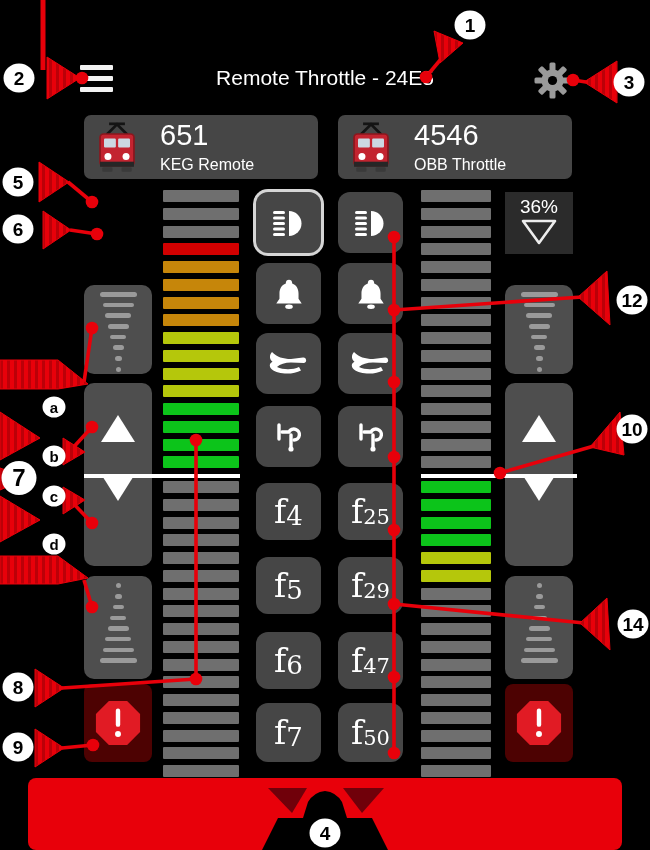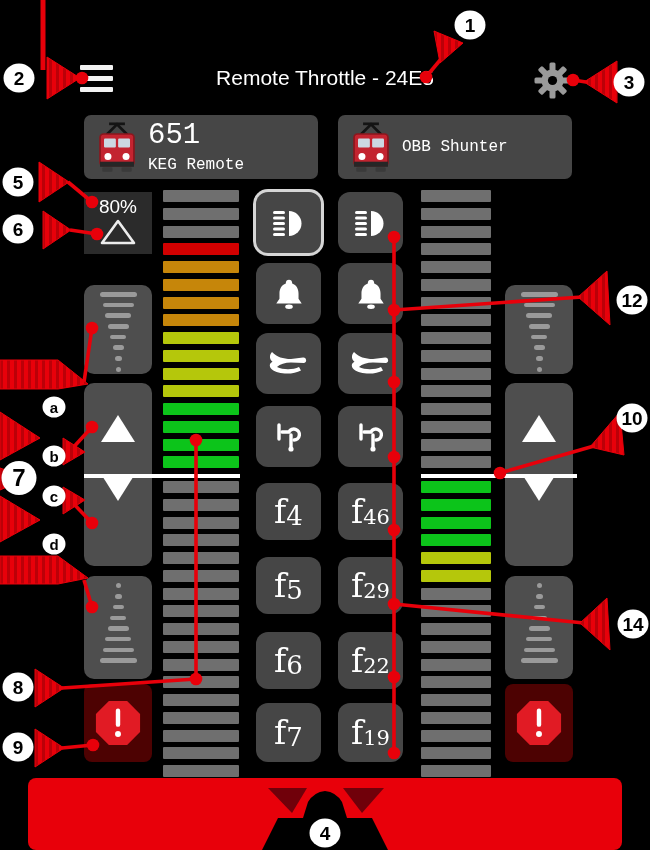--- a/index.html
+++ b/index.html
@@ -13,7 +13,7 @@
   
   .loco{top:115px;width:234px;height:64px;background:#464646;border-radius:7px;
         display:flex;align-items:center;color:#fff;}
-  .loco .txt{margin-left:8px;line-height:1;font-family:Liberation Mono, monospace;}
+  .loco .txt{margin-left:20px;line-height:1;}
   .loco .num{font-size:29px;margin-bottom:7px;}
   .loco .nm{font-size:16px;}
   

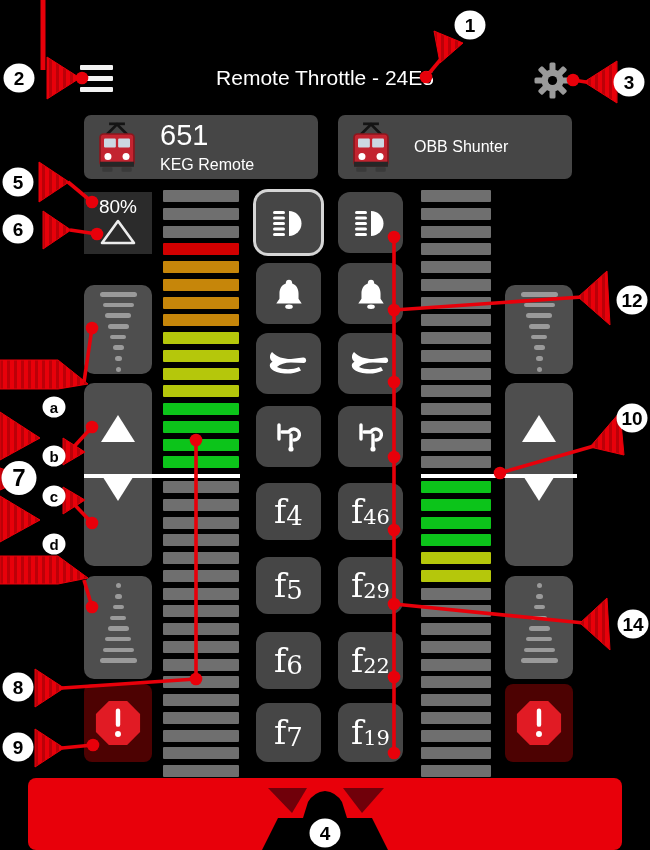--- a/index.html
+++ b/index.html
@@ -111,6 +111,7 @@
       <rect x="24" y="41" width="9" height="4" rx="1" fill="#3a3a3a"></rect>
     </svg>
     <div class="txt">
+      <div class="num">4546</div>
       <div class="nm">OBB Shunter</div>
     </div>
   </div>

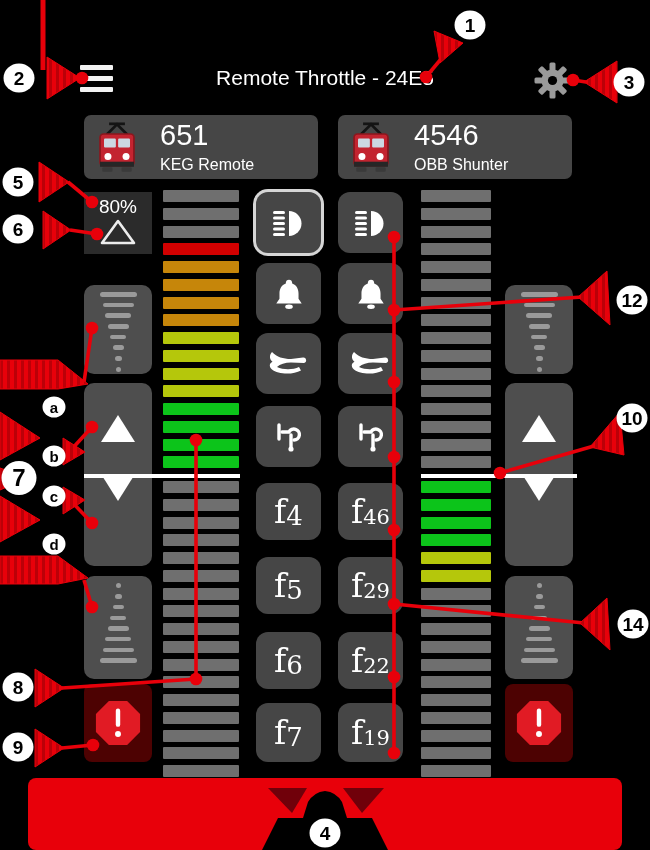--- a/index.html
+++ b/index.html
@@ -112,7 +112,7 @@
     </svg>
     <div class="txt">
       <div class="num">4546</div>
-      <div class="nm">OBB Shunter</div>
+      <div class="nm">OBB Throttle</div>
     </div>
   </div>
 

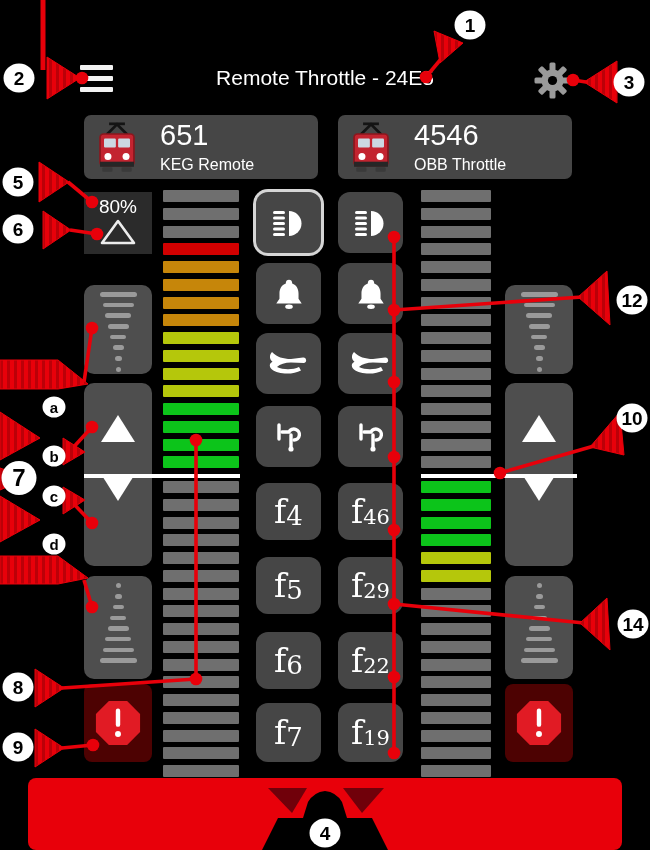--- a/index.html
+++ b/index.html
@@ -116,12 +116,6 @@
     </div>
   </div>
 
-  <div class="abs pct" style="left:84px;">
-    <div class="v">80%</div>
-    <svg width="36" height="28" viewBox="0 0 36 28">
-      <polygon points="18,3 34,25 2,25" fill="none" stroke="#ededed" stroke-width="2.6" stroke-linejoin="round"></polygon>
-    </svg>
-  </div>
 
   <div class="abs meter" style="left:163px;top:190px;height:281px;">
       <div class="bar" style="background: rgb(111, 111, 111);"></div>

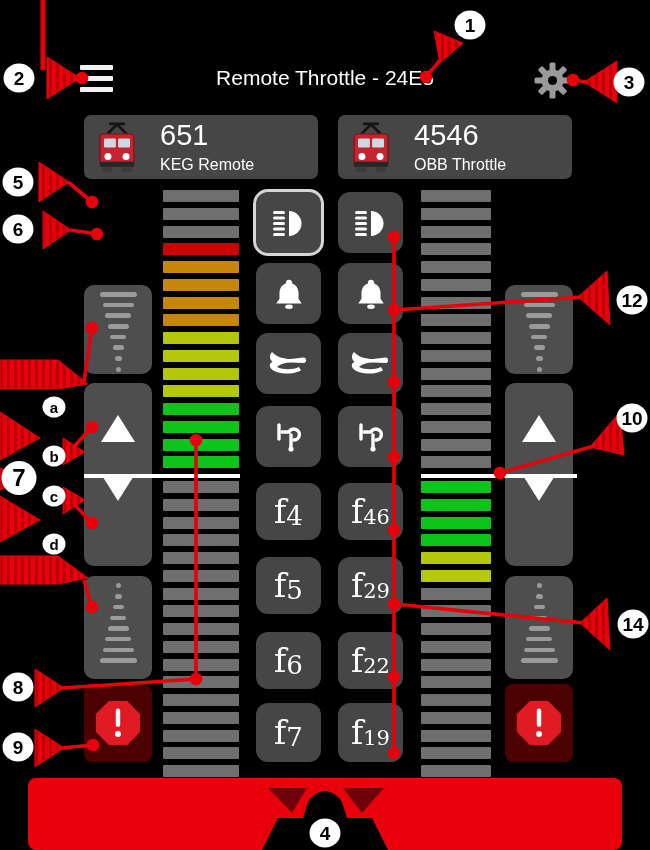--- a/index.html
+++ b/index.html
@@ -116,6 +116,12 @@
     </div>
   </div>
 
+  <div class="abs pct" style="left:505px;">
+    <div class="v">36%</div>
+    <svg width="36" height="28" viewBox="0 0 36 28">
+      <polygon points="2,3 34,3 18,25" fill="none" stroke="#ededed" stroke-width="2.6" stroke-linejoin="round"></polygon>
+    </svg>
+  </div>
 
   <div class="abs meter" style="left:163px;top:190px;height:281px;">
       <div class="bar" style="background: rgb(111, 111, 111);"></div>

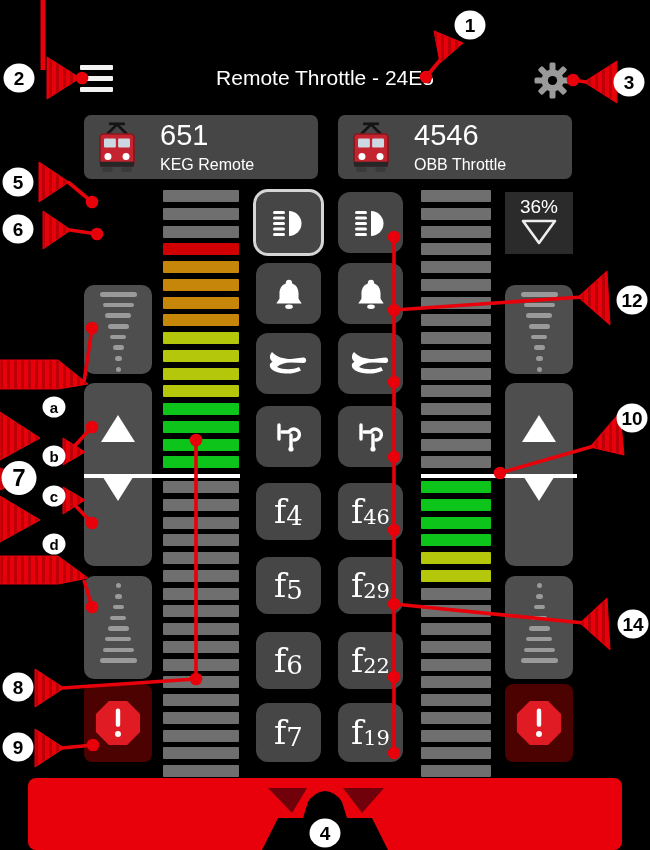--- a/index.html
+++ b/index.html
@@ -463,7 +463,7 @@
   <div class="co big" style="left:19px;top:478px;">7</div>
   <div class="co num" style="left:18px;top:687px;">8</div>
   <div class="co num" style="left:18px;top:747px;">9</div>
-  <div class="co num" style="left:632px;top:418px;">10</div>
+  <div class="co num" style="left:632px;top:429px;">10</div>
   <div class="co num" style="left:632px;top:300px;">12</div>
   <div class="co num" style="left:633px;top:624px;">14</div>
   <div class="co letter" style="left:54px;top:407px;">a</div>

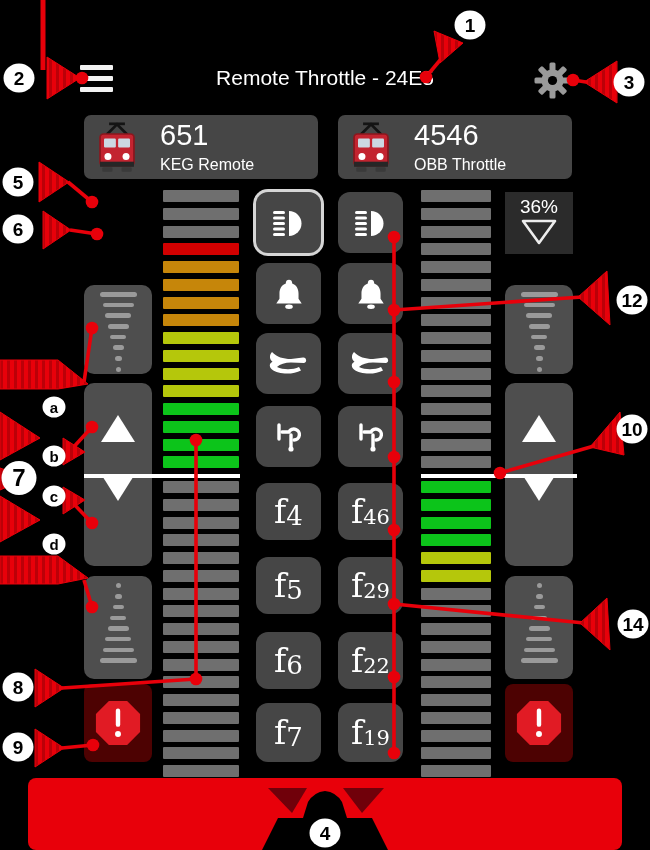--- a/index.html
+++ b/index.html
@@ -327,7 +327,7 @@
     </div>
   <div class="abs fbtn" style="left:338px;top:483px;height:57px;">
       <span class="ff">f</span>
-      <span class="fn sm">46</span>
+      <span class="fn sm">25</span>
     </div>
   <div class="abs fbtn" style="left:256px;top:557px;height:57px;">
       <span class="ff">f</span>

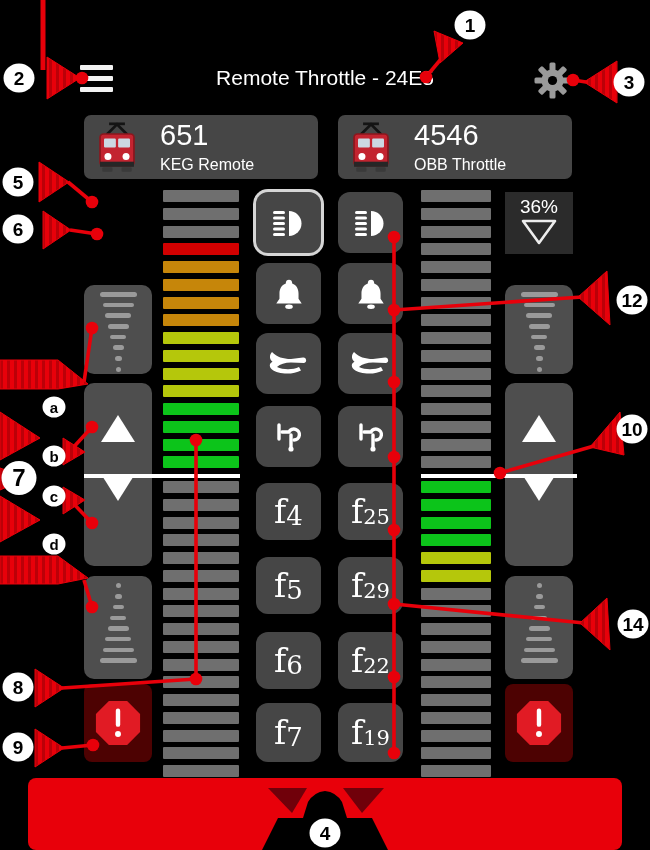--- a/index.html
+++ b/index.html
@@ -343,7 +343,7 @@
     </div>
   <div class="abs fbtn" style="left:338px;top:632px;height:57px;">
       <span class="ff">f</span>
-      <span class="fn sm">22</span>
+      <span class="fn sm">47</span>
     </div>
   <div class="abs fbtn" style="left:256px;top:703px;height:59px;">
       <span class="ff">f</span>

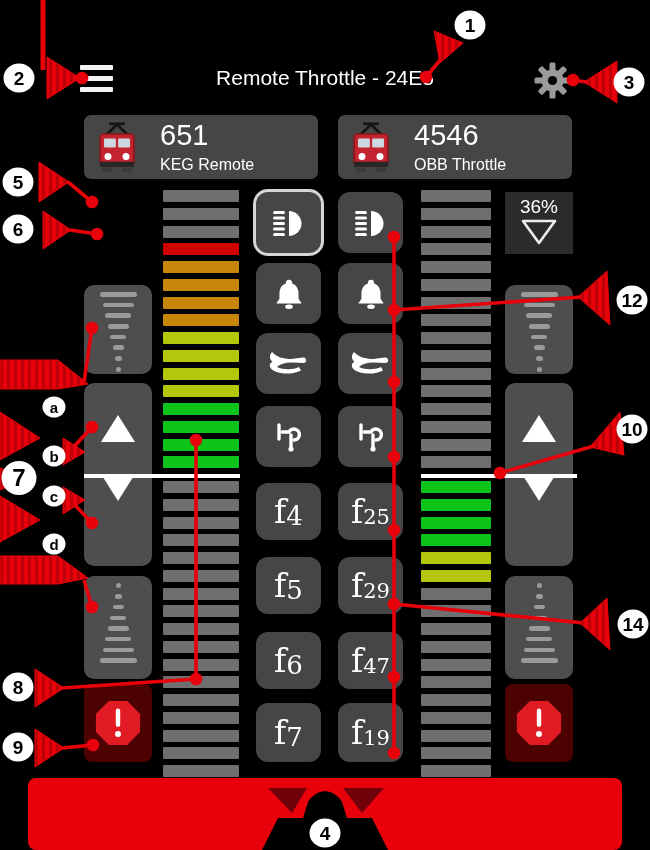--- a/index.html
+++ b/index.html
@@ -351,7 +351,7 @@
     </div>
   <div class="abs fbtn" style="left:338px;top:703px;height:59px;">
       <span class="ff">f</span>
-      <span class="fn sm">19</span>
+      <span class="fn sm">50</span>
     </div>
 
   <div class="abs estop" style="left:84px;">

